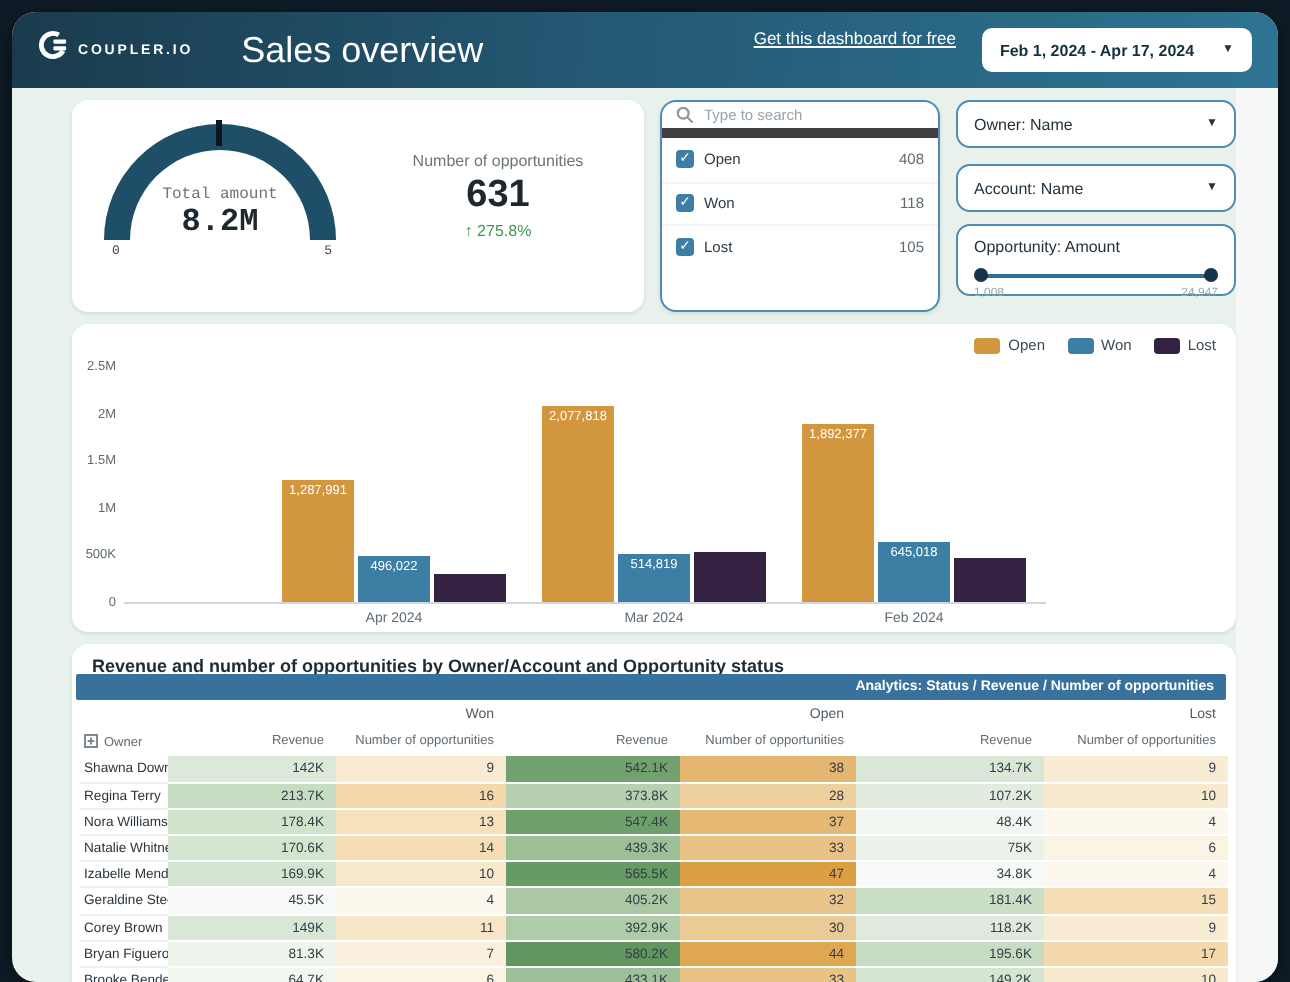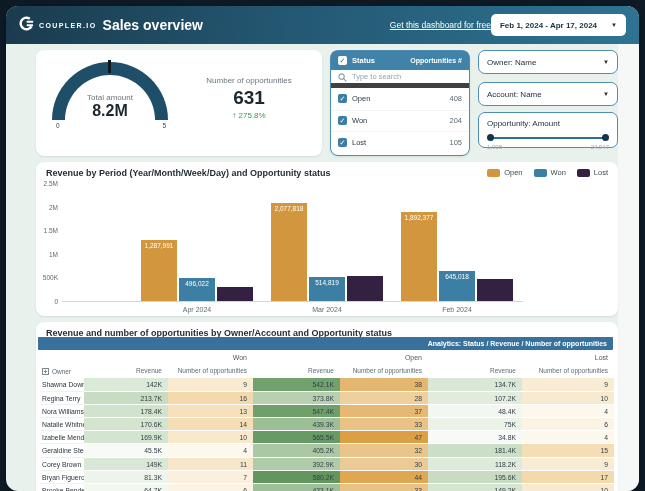--- a/index.html
+++ b/index.html
@@ -15,7 +15,7 @@
             display:flex; align-items:center; padding:0 13px; }
   .brand { display:flex; align-items:center; gap:5px; }
   .brand-text { color:#fff; font-size:7px; font-weight:bold; letter-spacing:1.4px; }
-  .page-title { color:#fff; font-size:14px; font-weight:bold; margin-left:6px; }
+  .page-title { color:#fff; font-size:18px; font-weight:normal; margin-left:24px; }
   .header-right { margin-left:auto; display:flex; align-items:center; }
   .cta-link { color:#fff; font-size:8.5px; text-decoration:underline; cursor:pointer; white-space:nowrap; }
   .date-pill { background:#fff; border-radius:5px; height:22px; display:flex; align-items:center; padding:0 9px; gap:14px; cursor:pointer; }

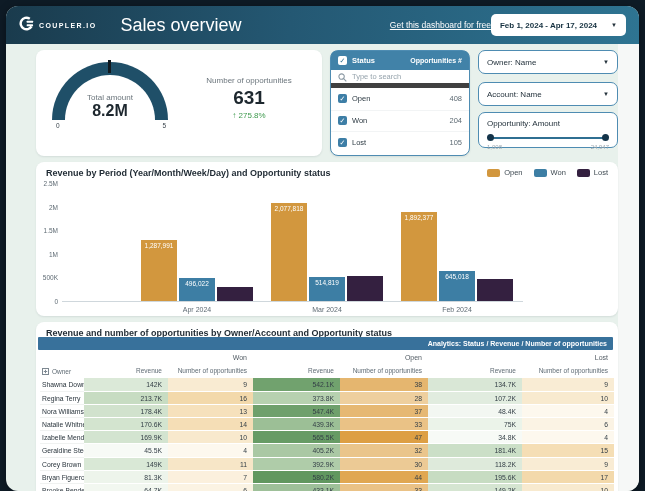--- a/index.html
+++ b/index.html
@@ -16,7 +16,7 @@
   .brand { display:flex; align-items:center; gap:5px; }
   .brand-text { color:#fff; font-size:7px; font-weight:bold; letter-spacing:1.4px; }
   .page-title { color:#fff; font-size:18px; font-weight:normal; margin-left:24px; }
-  .header-right { margin-left:auto; display:flex; align-items:center; }
+  .header-right { margin-left:auto; display:flex; gap:13px; }
   .cta-link { color:#fff; font-size:8.5px; text-decoration:underline; cursor:pointer; white-space:nowrap; }
   .date-pill { background:#fff; border-radius:5px; height:22px; display:flex; align-items:center; padding:0 9px; gap:14px; cursor:pointer; }
   .date-text { font-size:8px; color:#14303f; font-weight:bold; white-space:nowrap; }

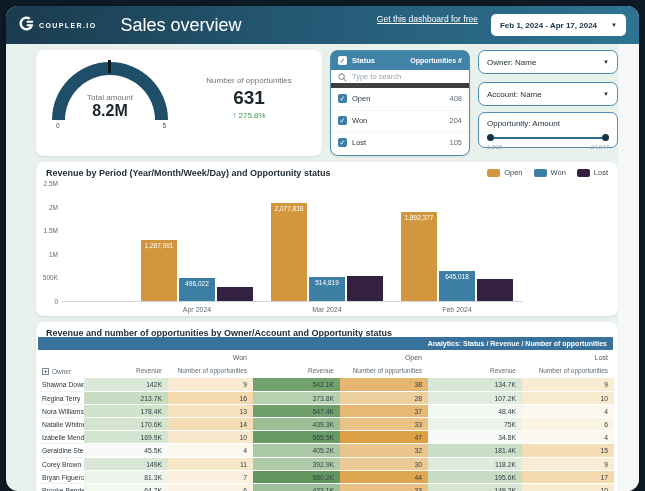--- a/index.html
+++ b/index.html
@@ -148,11 +148,6 @@
   </div>
 
   <div class="card status-card">
-    <div class="status-head">
-      <span class="cb cb-white">✓</span>
-      <span class="status-title">Status</span>
-      <span class="status-col">Opportunities #</span>
-    </div>
     <div class="search-row">
       <span>
         <svg width="9" height="9" viewBox="0 0 10 10">

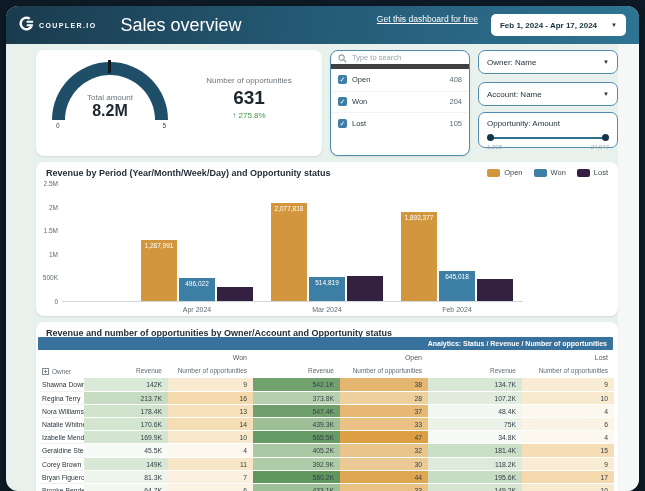--- a/index.html
+++ b/index.html
@@ -28,7 +28,7 @@
 
   
   .kpi-card { left:30px; top:44px; width:286px; height:106px; }
-  .gauge { position:absolute; left:16px; top:12px; width:116px; height:72px; }
+  .gauge { position:absolute; left:16px; top:12px; width:116px; height:72px;font-family:Liberation Mono, monospace; }
   .arc { position:absolute; left:0; top:0; width:116px; height:58px; border:13px solid #1f4f68;
          border-bottom:none; border-radius:58px 58px 0 0; }
   .needle { position:absolute; left:56px; top:-2px; width:3px; height:13px; background:#10181e; }

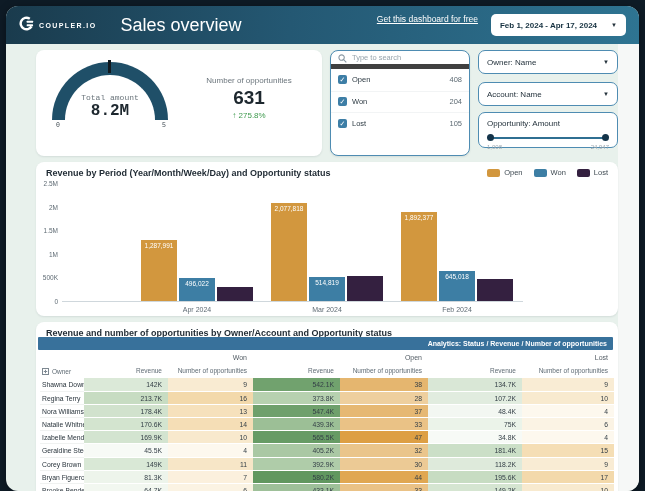--- a/index.html
+++ b/index.html
@@ -166,7 +166,7 @@
         <div class="status-row">
           <span class="cb cb-blue">✓</span>
           <span class="status-label">Won</span>
-          <span class="status-count">204</span>
+          <span class="status-count">118</span>
         </div>
         <div class="status-row">
           <span class="cb cb-blue">✓</span>

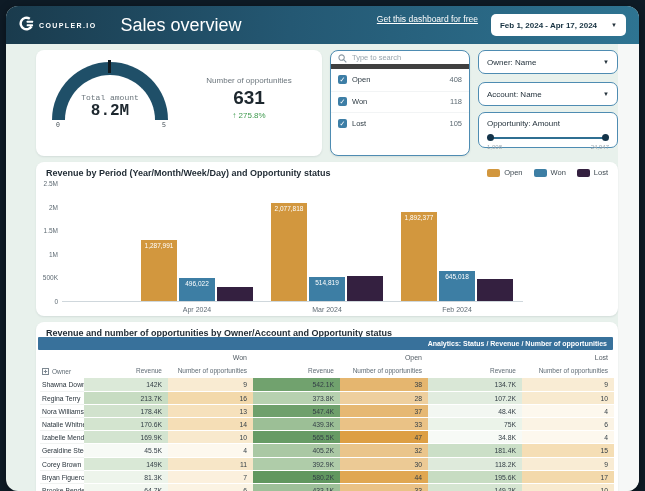--- a/index.html
+++ b/index.html
@@ -198,7 +198,6 @@
   </div>
 
   <div class="card chart-card">
-    <div class="card-title">Revenue by Period (Year/Month/Week/Day) and Opportunity status</div>
     <div class="legend">
         <div class="legend-item">
           <span class="swatch" style="background: rgb(210, 151, 62);"></span>

